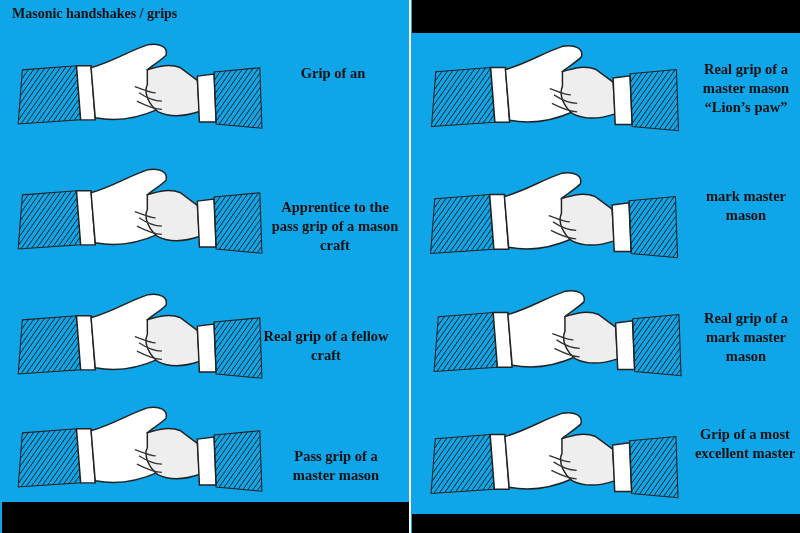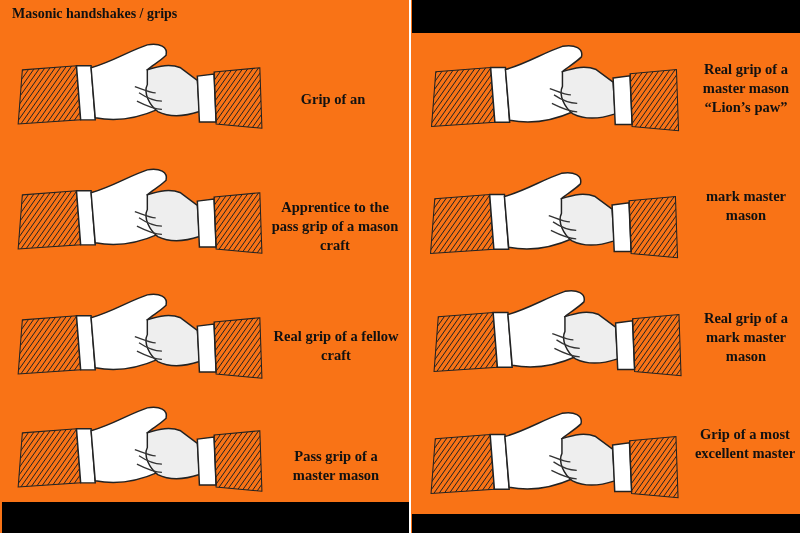--- a/index.html
+++ b/index.html
@@ -5,7 +5,7 @@
   html, body { margin:0; padding:0; }
   body { width:800px; height:533px; position:relative; background:#ffffff; overflow:hidden;
          font-family:"Liberation Serif", "DejaVu Serif", serif; color:#111; }
-  .panel { position:absolute; background:#f97316; }
+  .panel { position:absolute; background:#0ea5e9; }
   #left { left:0; top:0; width:409px; height:533px; }
   #right { left:411px; top:0; width:389px; height:533px; }
   .gap { position:absolute; left:409px; top:0; width:2px; height:533px; background:#fff; }

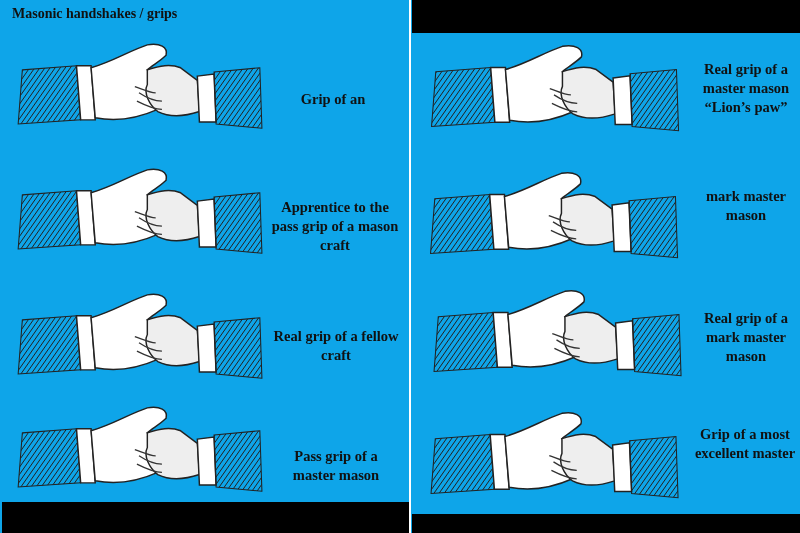--- a/index.html
+++ b/index.html
@@ -49,7 +49,7 @@
     <svg class="illus" style="left:14px;top:8px" width="250" height="95">
         <use href="#hands"></use>
       </svg>
-    <div class="caption" style="left:258px;top:60px;width:150px;">
+    <div class="caption" style="left:258px;top:34px;width:150px;">
       <div>Grip of an</div>
     </div>
   </div>

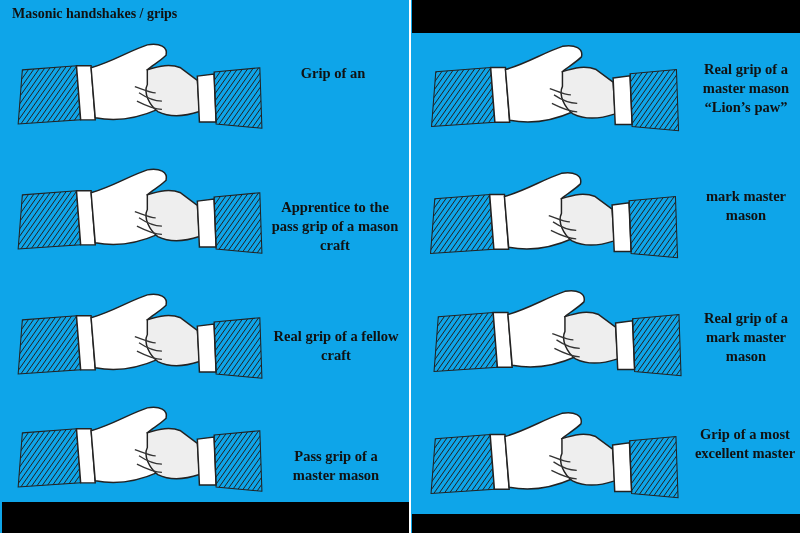--- a/index.html
+++ b/index.html
@@ -69,7 +69,7 @@
     <svg class="illus" style="left:14px;top:8px" width="250" height="95">
         <use href="#hands"></use>
       </svg>
-    <div class="caption" style="left:262px;top:47px;width:148px;">
+    <div class="caption" style="left:252px;top:47px;width:148px;">
       <div>Real grip of a fellow</div>
       <div>craft</div>
     </div>

